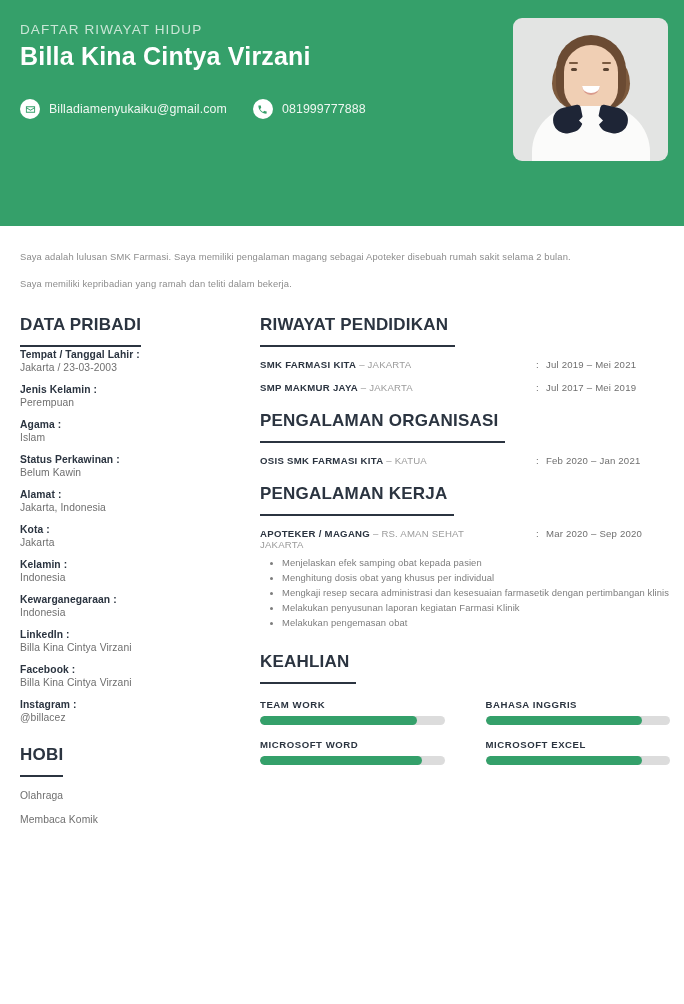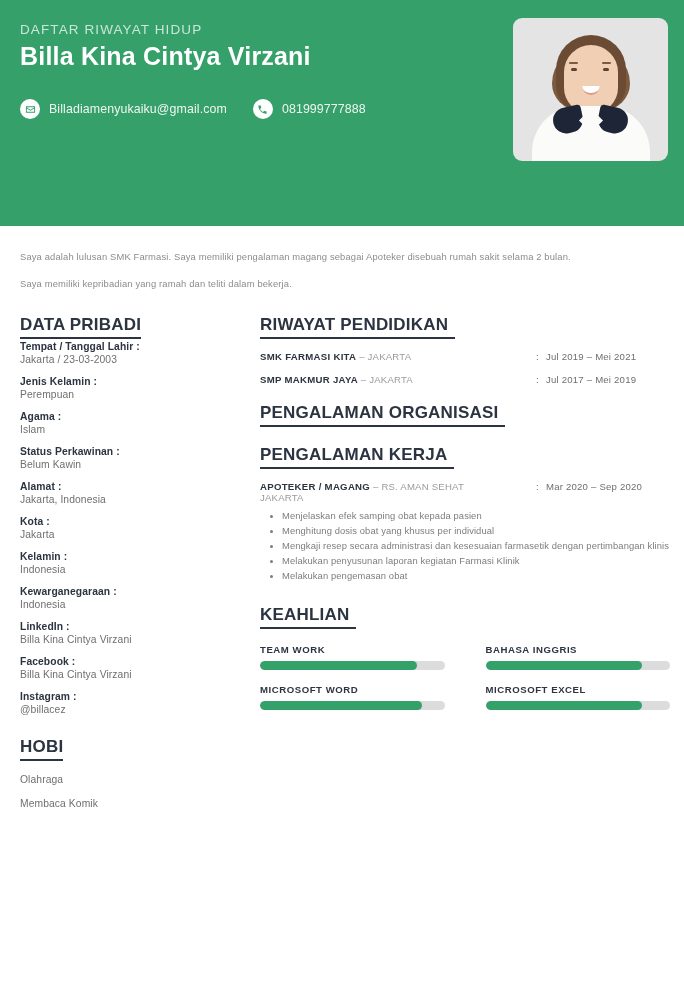--- a/index.html
+++ b/index.html
@@ -117,7 +117,7 @@
     letter-spacing: .2px; text-transform: uppercase;
     display: inline-block;
     border-bottom: 2.5px solid #2b3440;
-    padding-bottom: 2px;
+    padding-bottom: 10px;
     text-align: center;
   }
   h2.sec.sp { padding-right: 7px; }

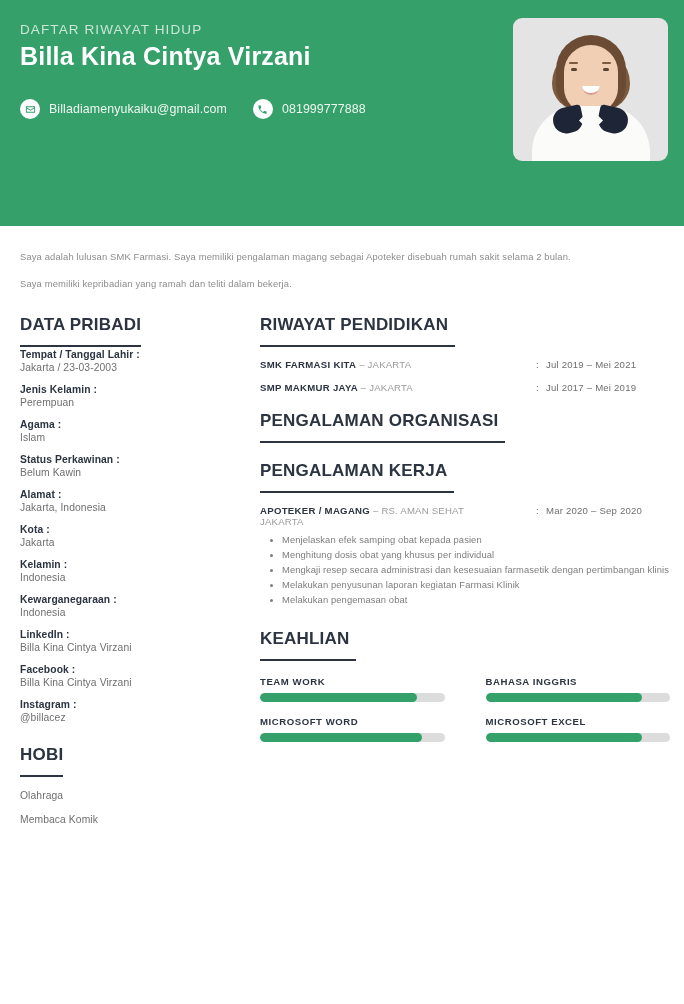--- a/index.html
+++ b/index.html
@@ -299,6 +299,14 @@
 
       <div class="r-sec">
         <h2 class="sec sp">PENGALAMAN ORGANISASI</h2>
+        <div class="entry">
+          <div class="entry-main">
+            <div class="e-org">
+              <span>OSIS SMK FARMASI KITA</span><span class="sub"> – KATUA</span>
+            </div>
+          </div>
+          <div class="e-date"><span class="colon">:</span><span>Feb 2020 – Jan 2021</span></div>
+        </div>
       </div>
 
       <div class="r-sec">

